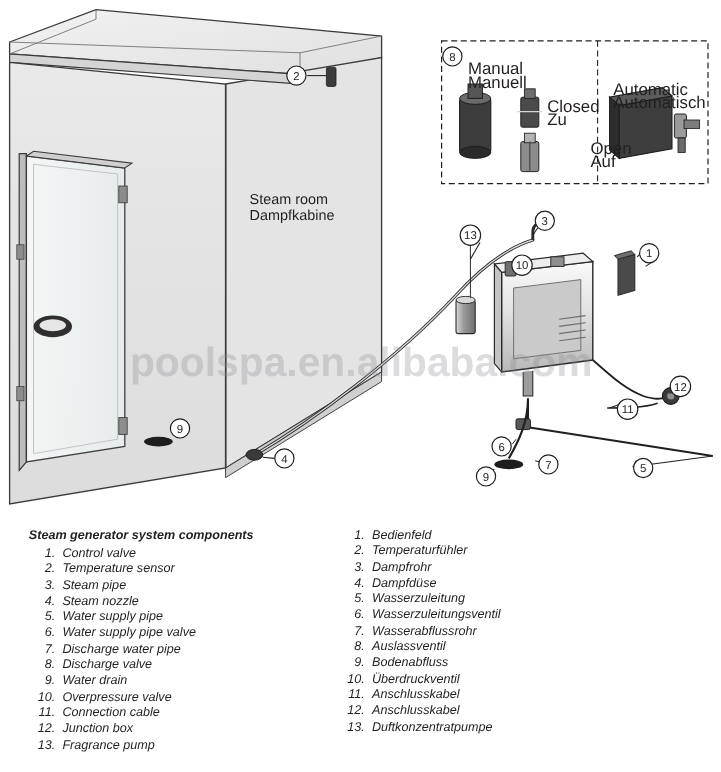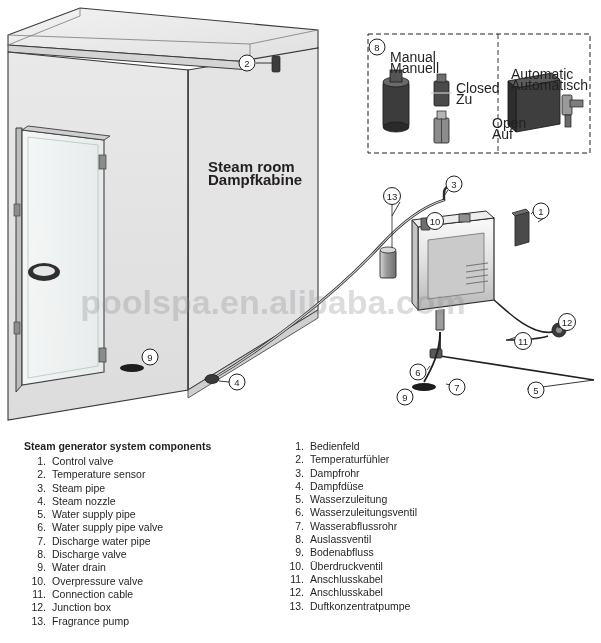--- a/index.html
+++ b/index.html
@@ -25,10 +25,9 @@
   }
   .label-text {
     position: absolute;
-    font-size: 15px;
+    font-size: 12px;
     color: #231f20;
     white-space: nowrap;
-    font-weight: bold;
   }
   #steam-room-label {
     left: 208px;

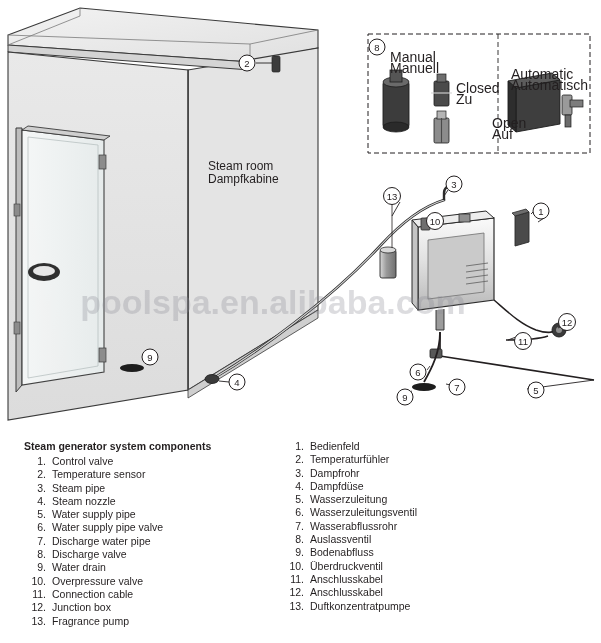--- a/index.html
+++ b/index.html
@@ -46,6 +46,7 @@
     letter-spacing: 0px;
     pointer-events: none;
     white-space: nowrap;
+    padding-left: 28px;
   }
   
   .inset-txt {

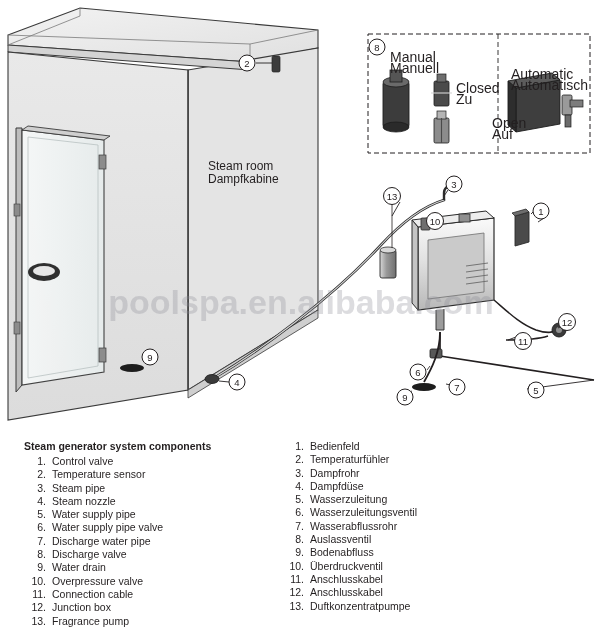--- a/index.html
+++ b/index.html
@@ -63,6 +63,7 @@
     top: 440px;
     width: 601px;
     height: 203px;
+    font-style: italic;
   }
   .legend-col {
     position: absolute;

